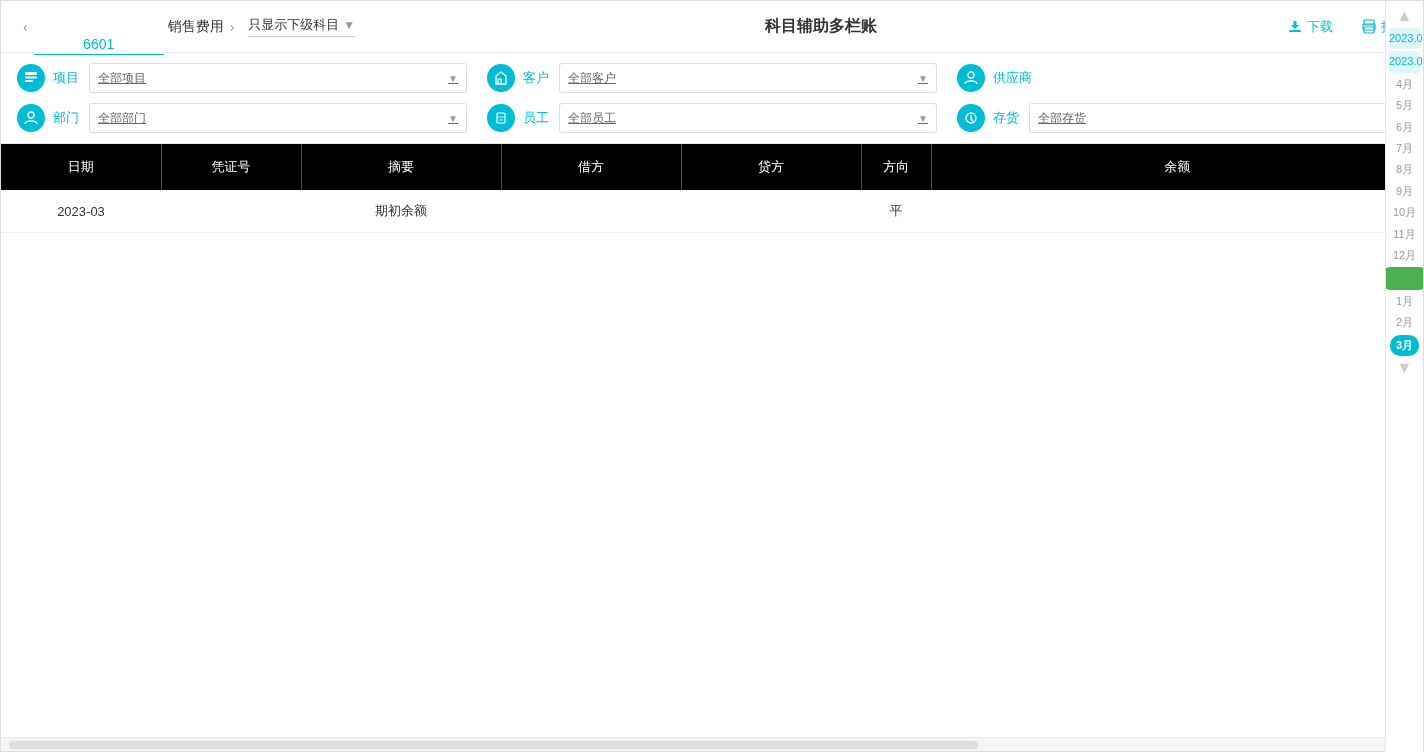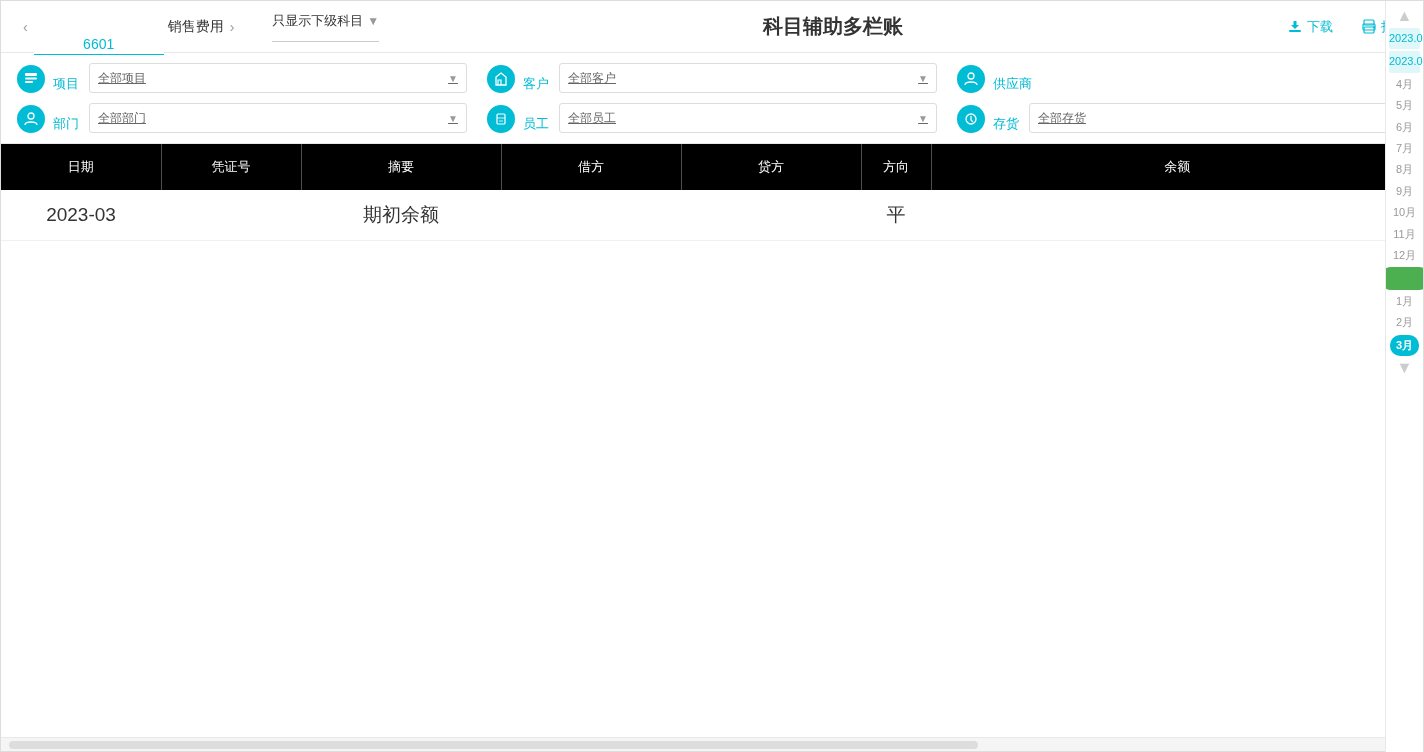--- a/index.html
+++ b/index.html
@@ -12,7 +12,7 @@
     .nav-arrow { color: #999; cursor: pointer; font-size: 14px; padding: 2px 6px; }
     .account-code { display: flex; align-items: center; gap: 4px; }
     .account-input { border: none; border-bottom: 1px solid #00bcd4; color: #00bcd4; font-size: 14px; font-weight: 500; outline: none; width: 130px; text-align: center; padding: 2px 4px; margin-top: 36px; }
-    .filter-btn { display: flex; align-items: center; gap: 4px; color: #333; margin-left: 32px; cursor: pointer; font-size: 13px; border-bottom: 1px solid #ccc; padding-bottom: 11px; }
+    .filter-btn { display: flex; align-items: center; gap: 4px; color: #333; margin-left: 8px; cursor: pointer; font-size: 13px; border-bottom: 1px solid #ccc; padding-bottom: 2px; }
     .filter-dropdown { color: #999; font-size: 12px; }
     .page-title { flex: 1; text-align: center; font-size: 20px; font-weight: 600; color: #333; }
     .header-actions { display: flex; align-items: center; gap: 28px; }

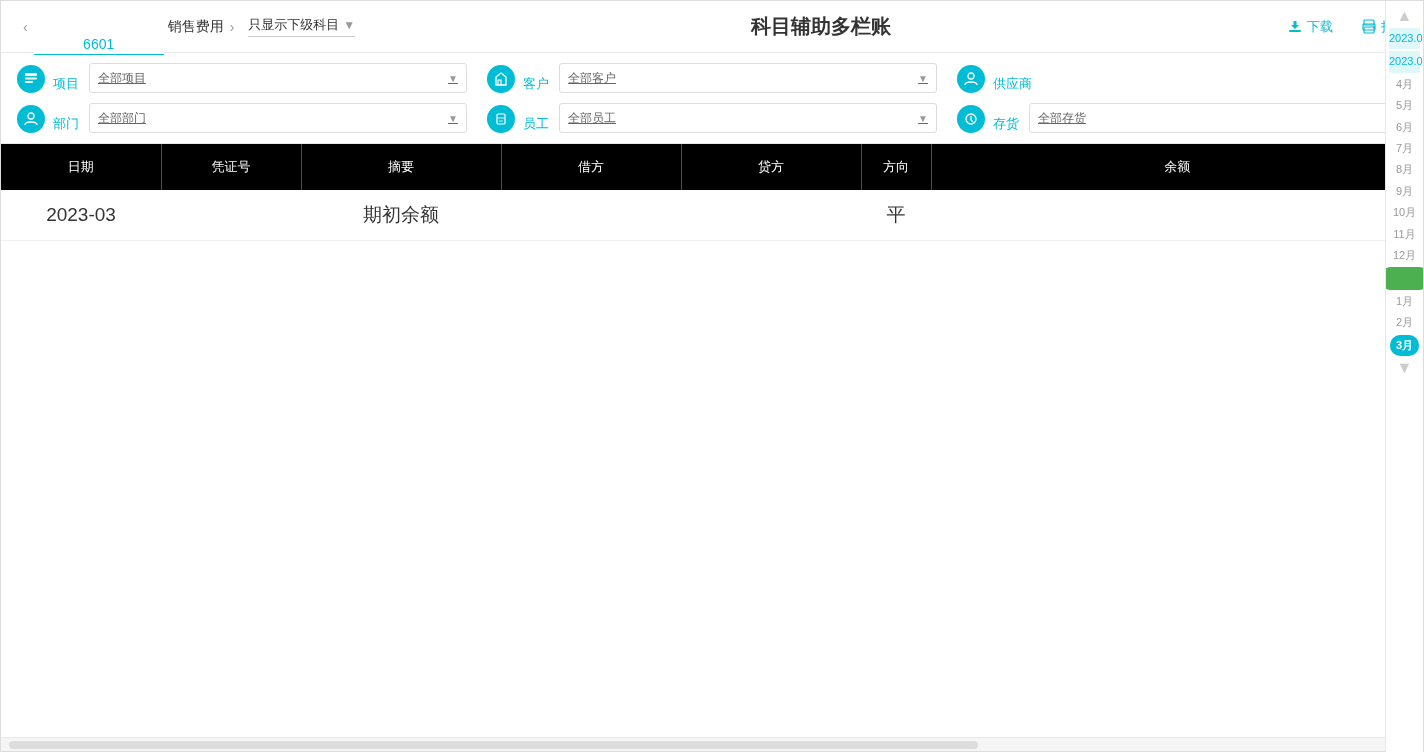--- a/index.html
+++ b/index.html
@@ -14,7 +14,7 @@
     .account-input { border: none; border-bottom: 1px solid #00bcd4; color: #00bcd4; font-size: 14px; font-weight: 500; outline: none; width: 130px; text-align: center; padding: 2px 4px; margin-top: 36px; }
     .filter-btn { display: flex; align-items: center; gap: 4px; color: #333; margin-left: 8px; cursor: pointer; font-size: 13px; border-bottom: 1px solid #ccc; padding-bottom: 2px; }
     .filter-dropdown { color: #999; font-size: 12px; }
-    .page-title { flex: 1; text-align: center; font-size: 20px; font-weight: 600; color: #333; }
+    .page-title { flex: 1; text-align: center; font-size: 16px; font-weight: 600; color: #333; }
     .header-actions { display: flex; align-items: center; gap: 28px; }
     .action-btn { display: flex; align-items: center; gap: 4px; color: #00bcd4; cursor: pointer; font-size: 13px; }
     .close-btn { color: #999; cursor: pointer; font-size: 18px; position: absolute; right: 16px; top: 14px; }

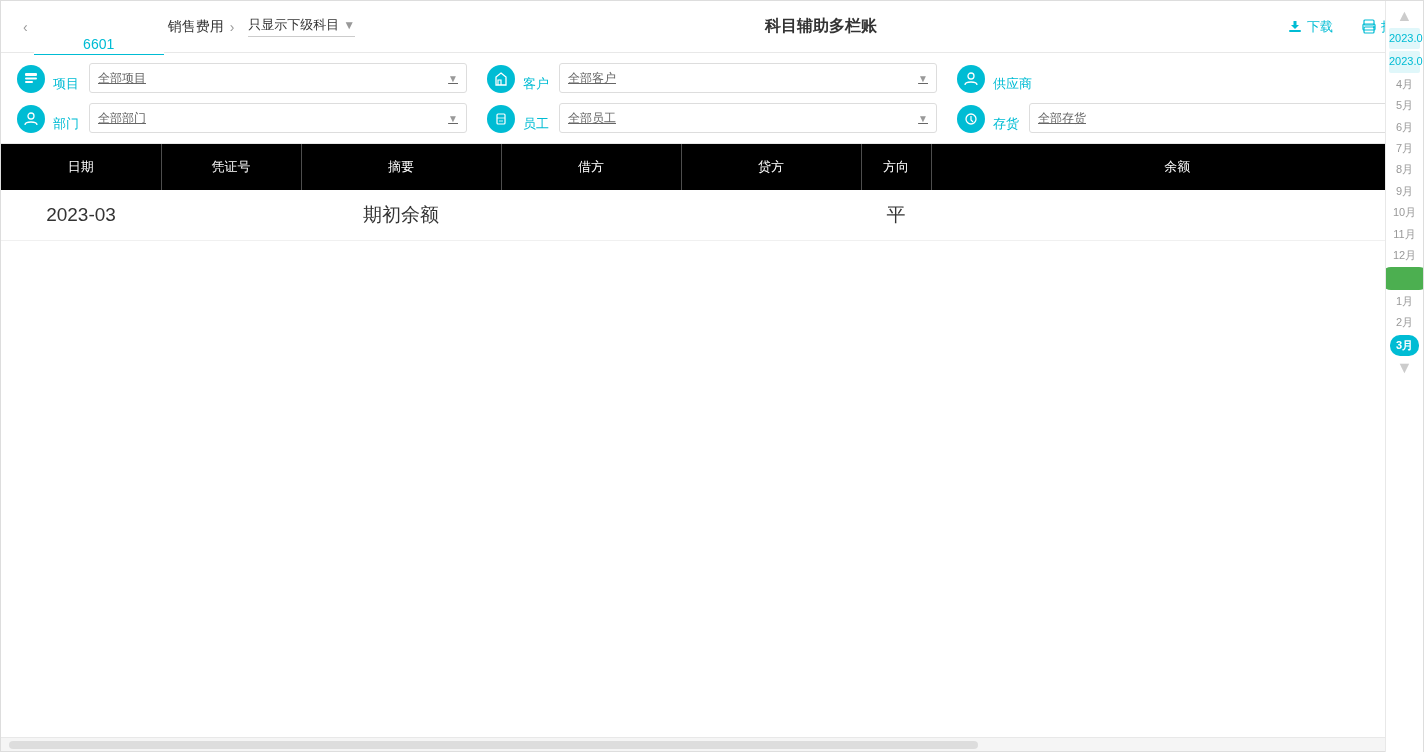--- a/index.html
+++ b/index.html
@@ -21,7 +21,7 @@
 
     
     .filters { padding: 10px 16px; border-bottom: 1px solid #e8e8e8; display: grid; grid-template-columns: 1fr 1fr 1fr; gap: 10px 20px; }
-    .filter-row { display: flex; align-items: flex-end; gap: 8px; }
+    .filter-row { display: flex; align-items: center; gap: 8px; }
     .filter-icon { width: 28px; height: 28px; border-radius: 50%; display: flex; align-items: center; justify-content: center; color: #fff; font-size: 14px; flex-shrink: 0; }
     .filter-icon.teal { background: #00bcd4; }
     .filter-label { color: #00bcd4; font-size: 13px; white-space: nowrap; min-width: 28px; }

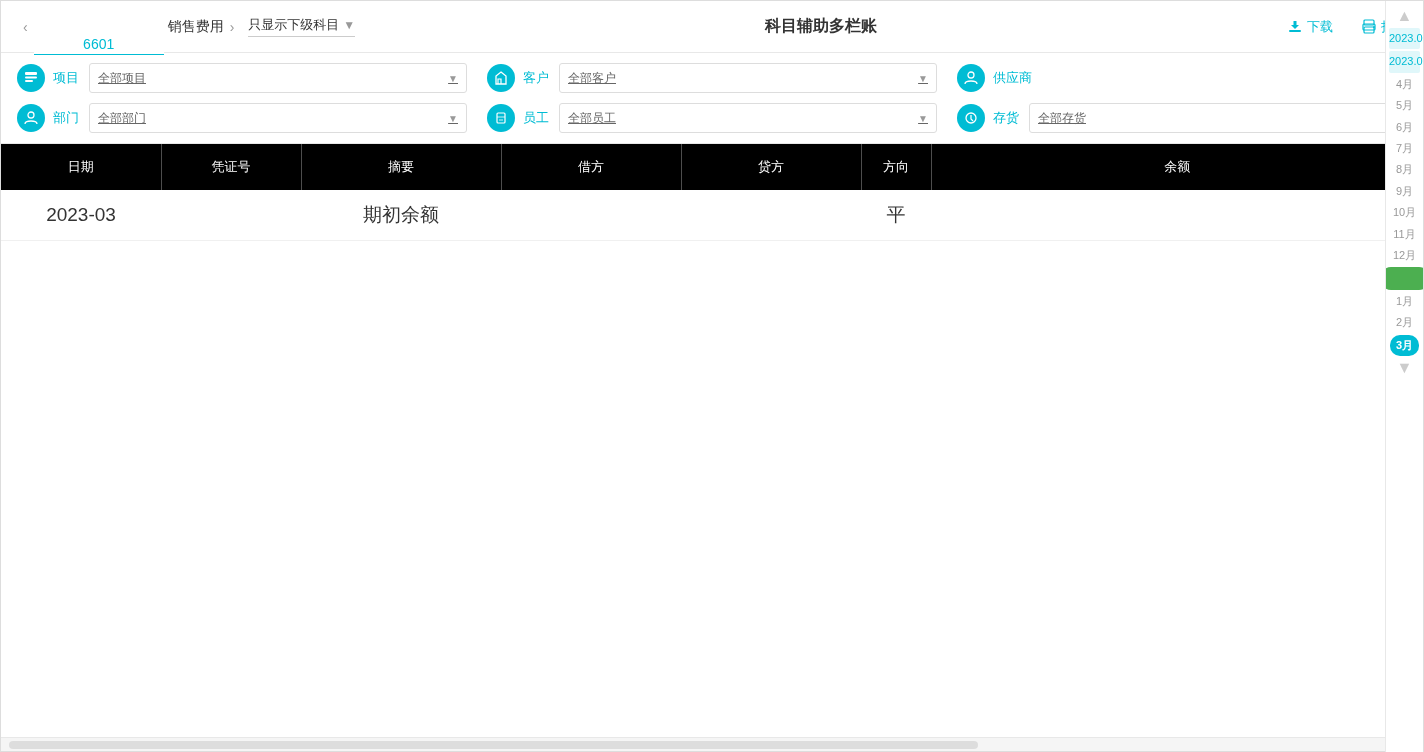--- a/index.html
+++ b/index.html
@@ -30,7 +30,7 @@
     .data-table { width: 100%; border-collapse: collapse; }
     .data-table thead tr th { background: #000000; color: #fff; text-align: center; padding: 14px 8px; font-size: 13px; font-weight: 500; border-right: 1px solid rgba(255,255,255,0.3); }
     .data-table thead tr th:last-child { border-right: none; }
-    .data-table tbody tr td { padding: 12px 8px; text-align: center; border-bottom: 1px solid #f0f0f0; font-size: 19px; color: #333; }
+    .data-table tbody tr td { padding: 12px 8px; text-align: center; border-bottom: 1px solid #f0f0f0; font-size: 13px; color: #333; }
 
     
     .timeline-sidebar { position: absolute; right: 0; top: 0; width: 38px; height: 752px; background: #fff; border-left: 1px solid #e8e8e8; display: flex; flex-direction: column; align-items: center; padding: 4px 0; overflow: hidden; }

